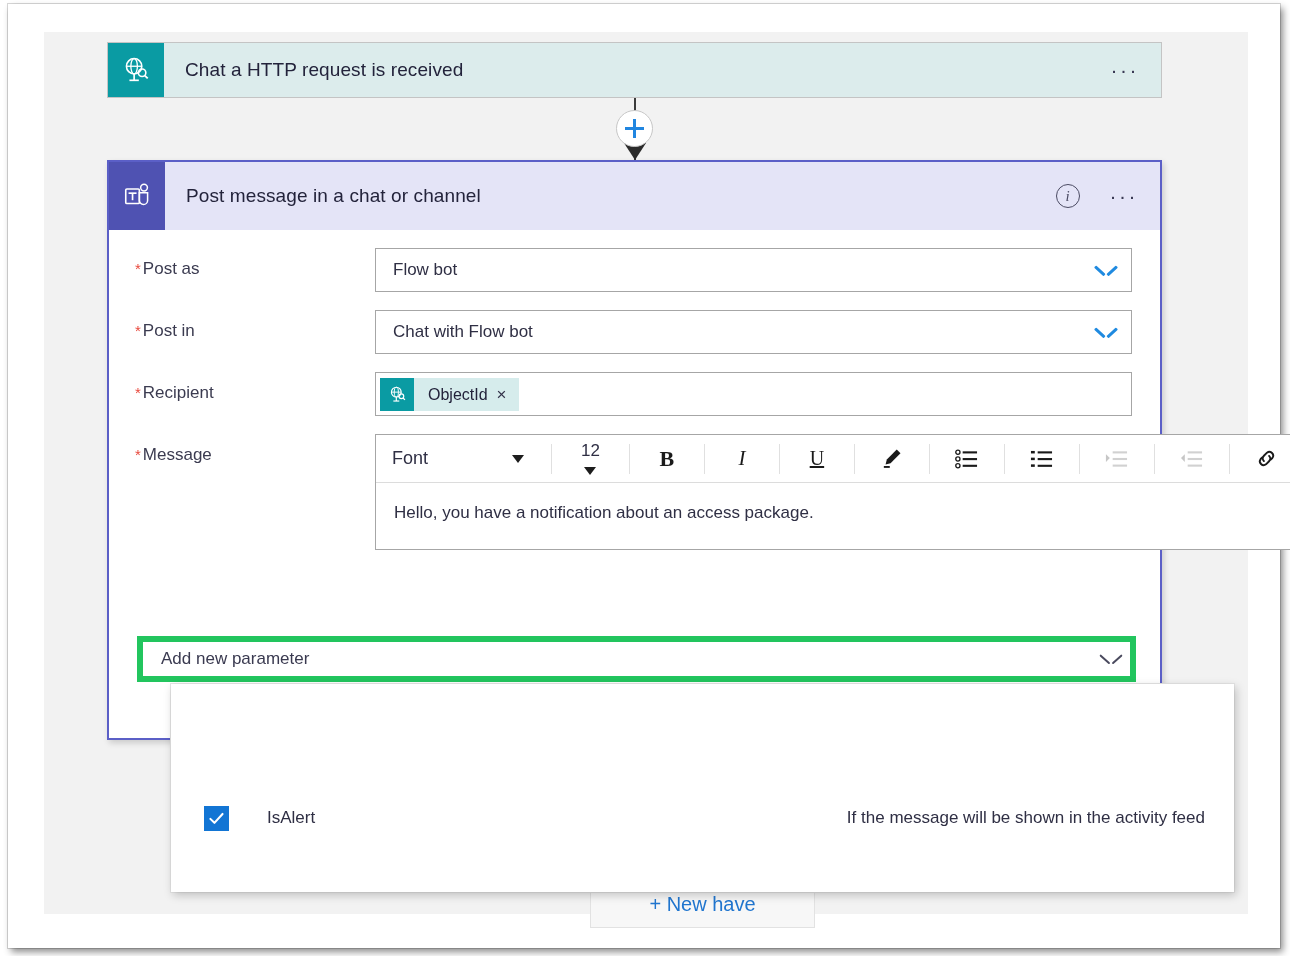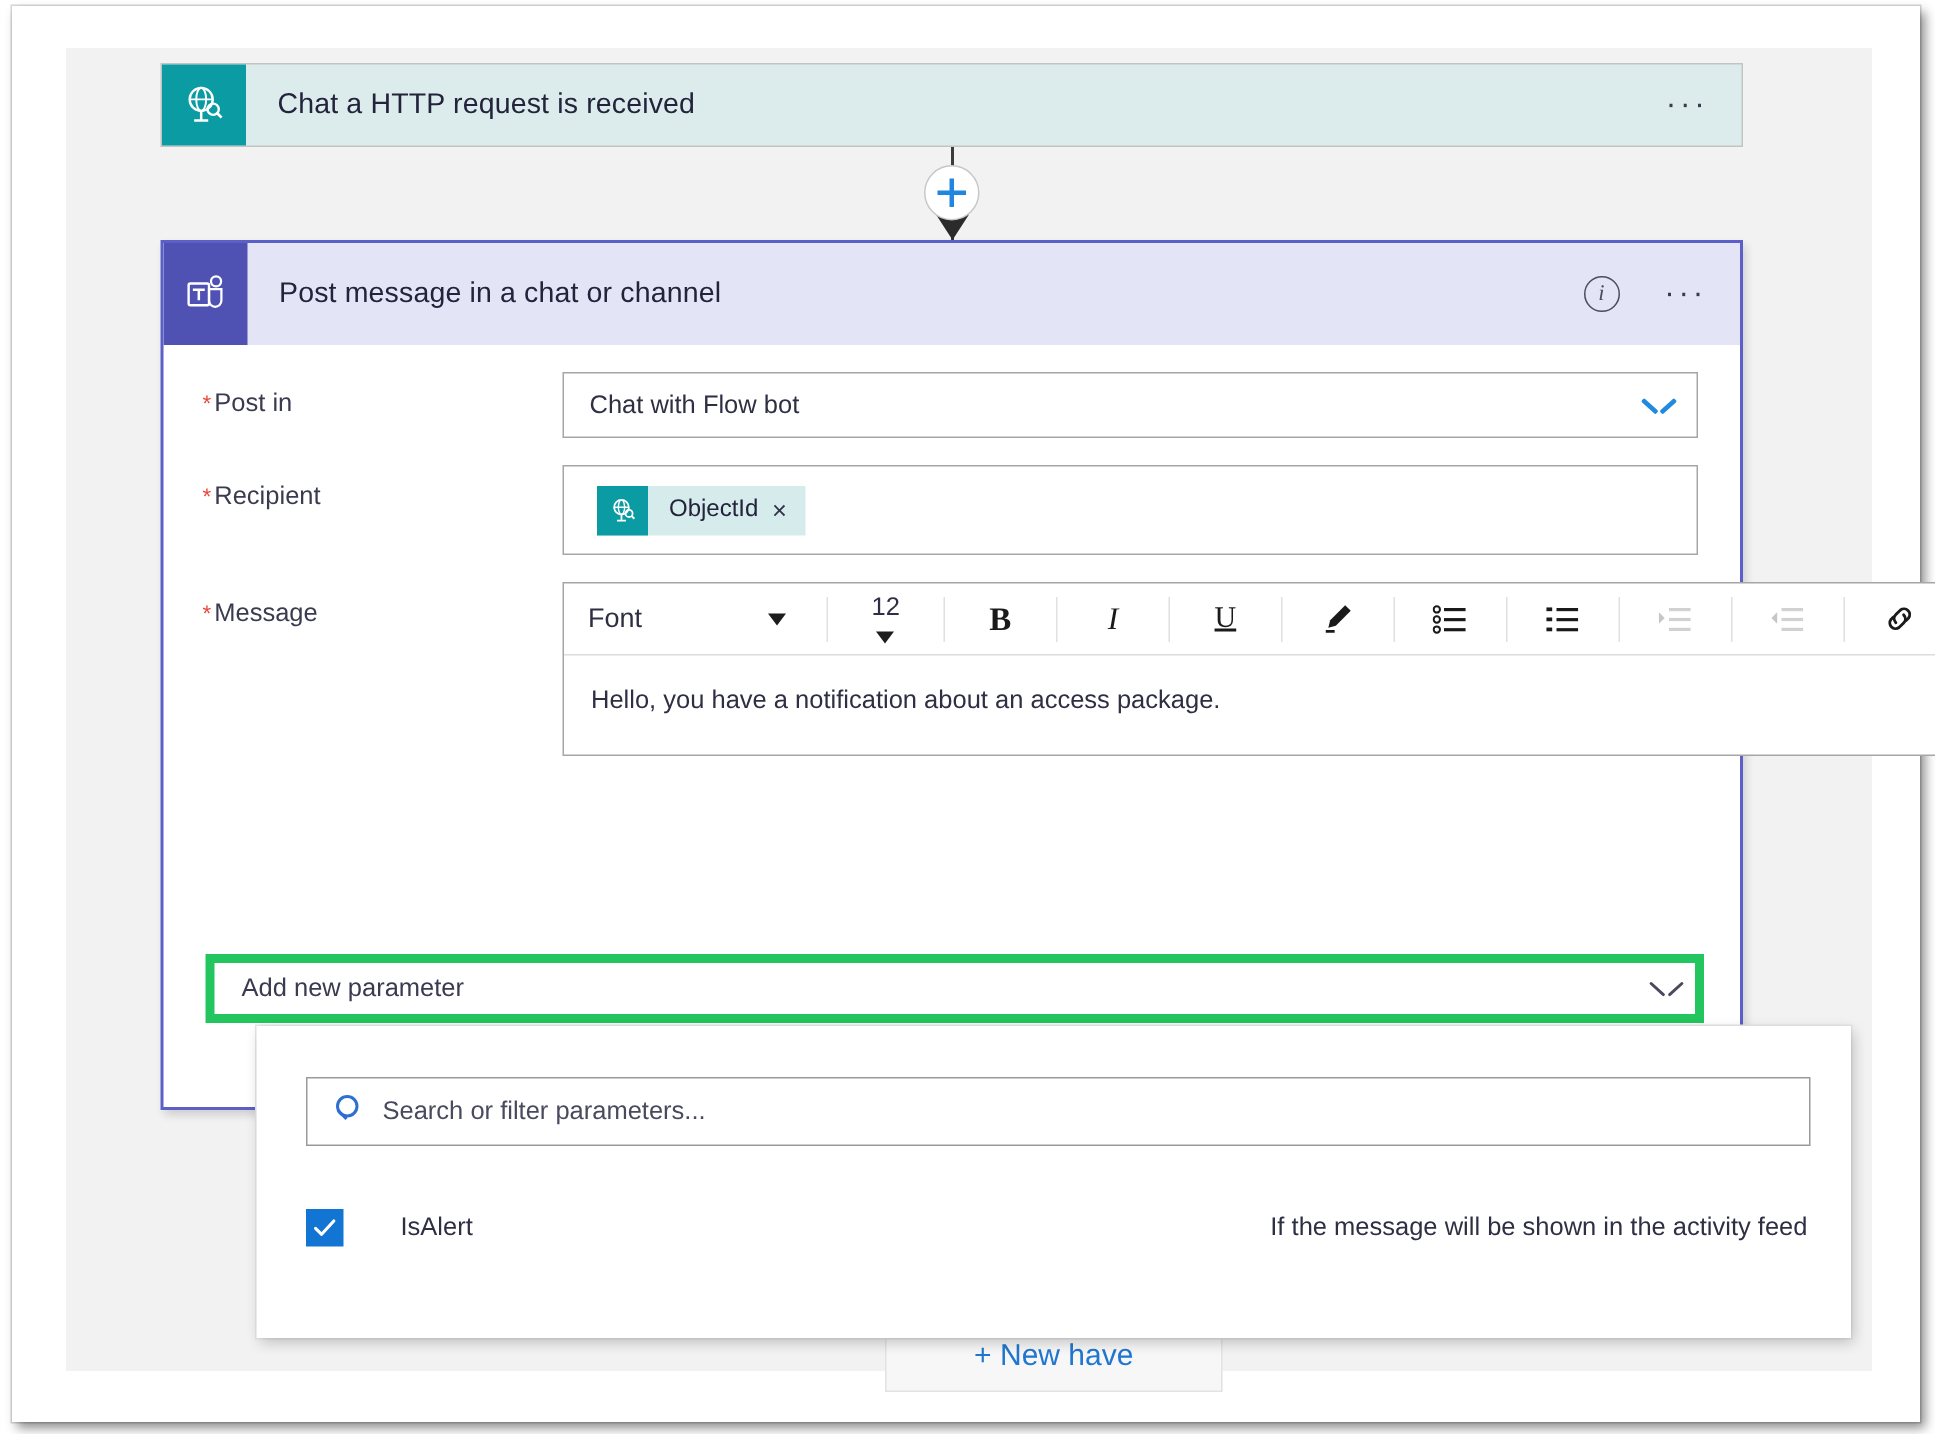--- a/index.html
+++ b/index.html
@@ -452,6 +452,17 @@
         <div class="ellipsis-btn">···</div>
       </div>
 
+      <div class="form-row">
+        <div class="field-label">
+          <span class="req-star">*</span><span>Post as</span>
+        </div>
+        <div class="field-control">
+          <div class="select-box">
+            <span class="select-value">Flow bot</span>
+            <span class="chev"></span>
+          </div>
+        </div>
+      </div>
 
       <div class="form-row">
         <div class="field-label">

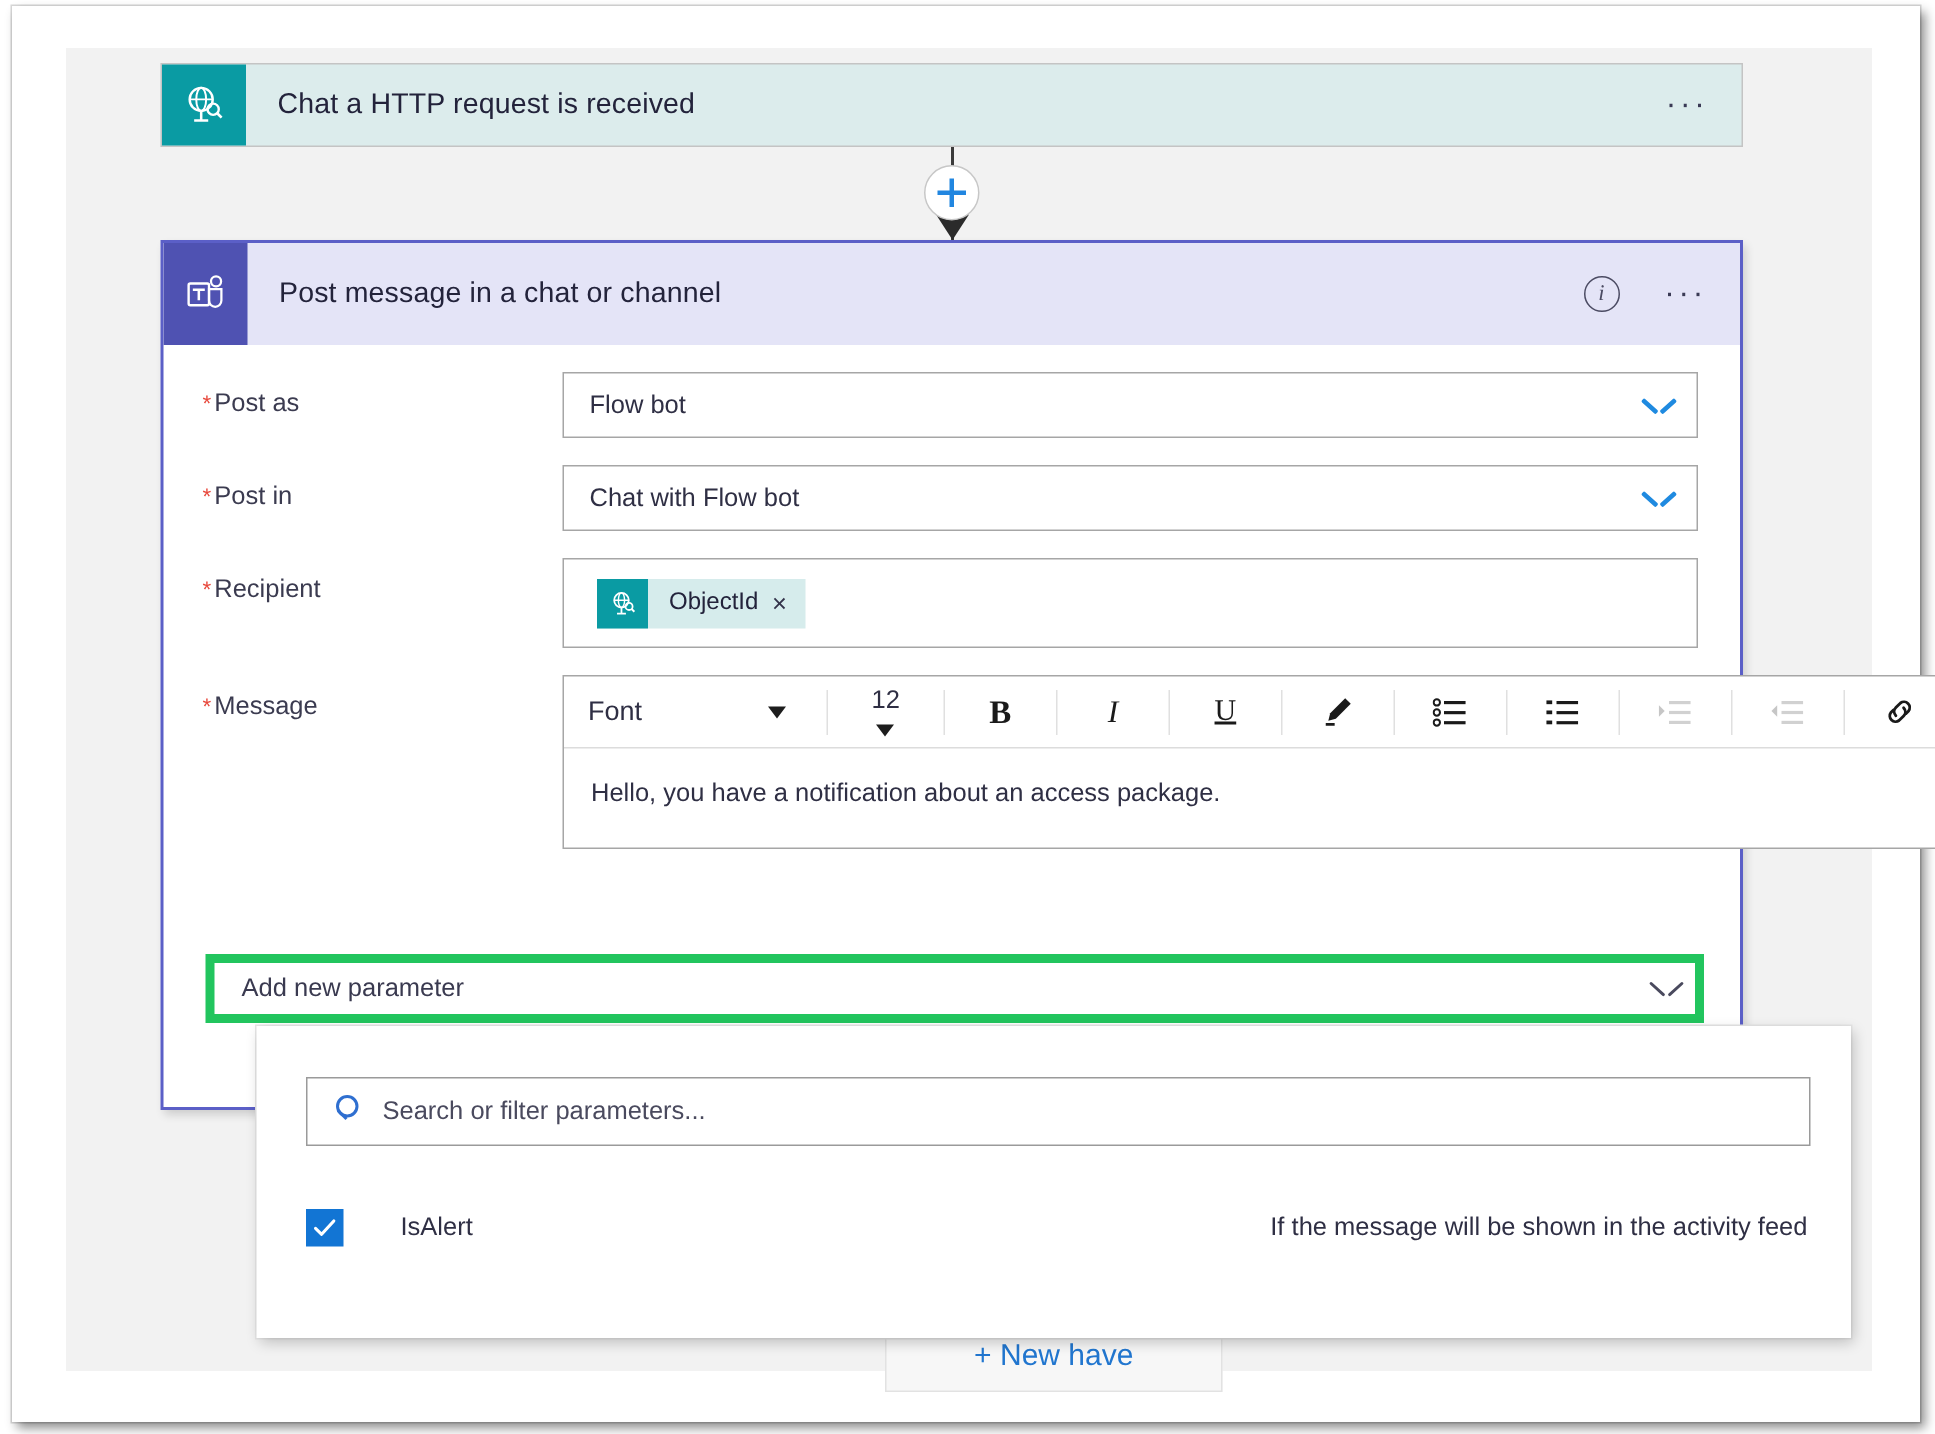--- a/index.html
+++ b/index.html
@@ -190,12 +190,12 @@
 
   
   .token-field {
-    height: 60px;
+    height: 44px;
     border: 1px solid #a6a6a6;
     background: #ffffff;
     display: flex;
-    align-items: center;
-    padding: 4px 22px;
+    align-items: flex-end;
+    padding: 4px 4px;
   }
   .token {
     display: flex;

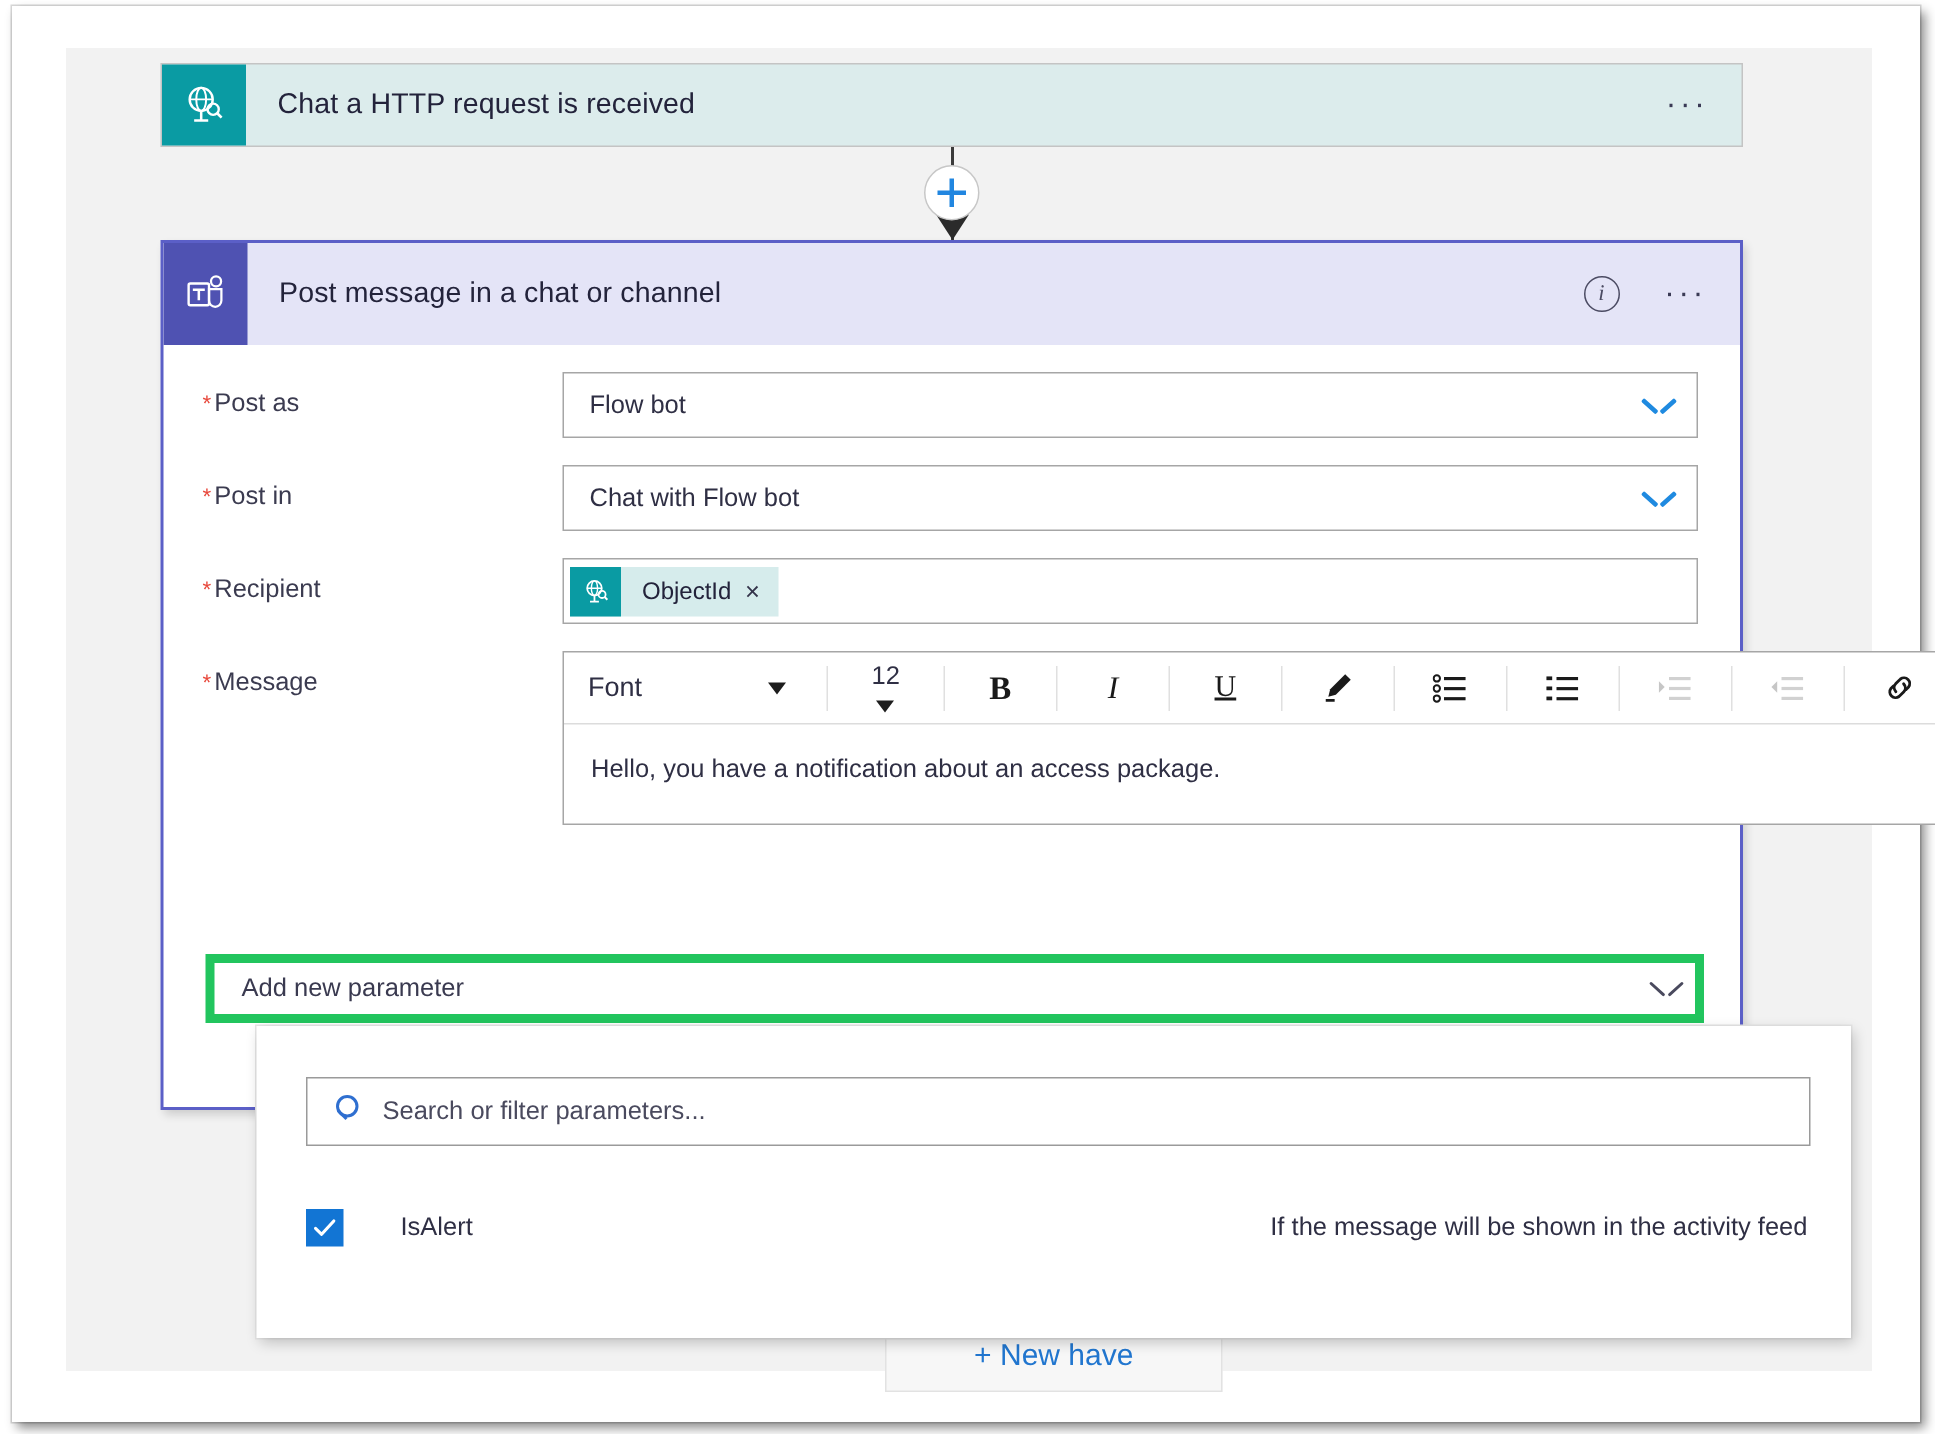--- a/index.html
+++ b/index.html
@@ -613,13 +613,6 @@
     <div id="new-step-btn">+ New have</div>
 
     <div id="param-panel">
-      <div id="param-search">
-        <span class="search-glyph">
-          <span class="mag-circle"></span>
-          <span class="mag-handle"></span>
-        </span>
-        <span class="ph">Search or filter parameters...</span>
-      </div>
 
       <div id="param-row-isalert">
         <span class="checkbox">

